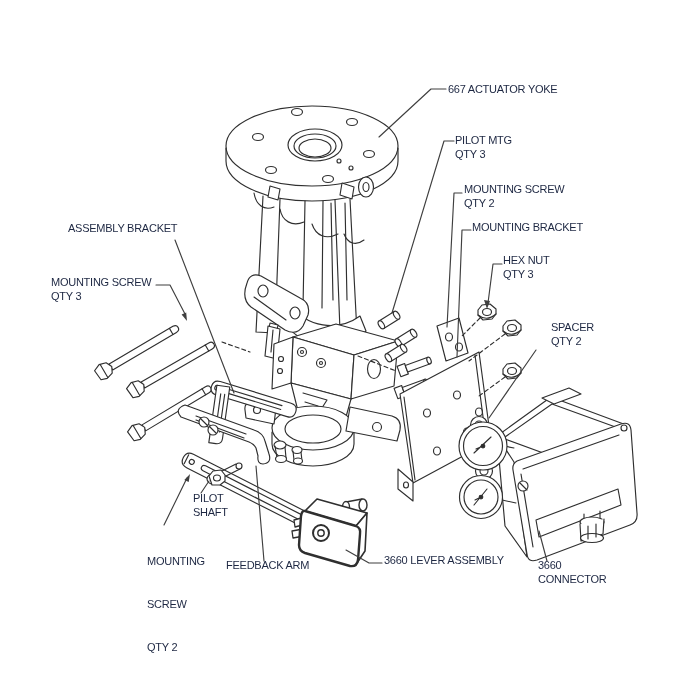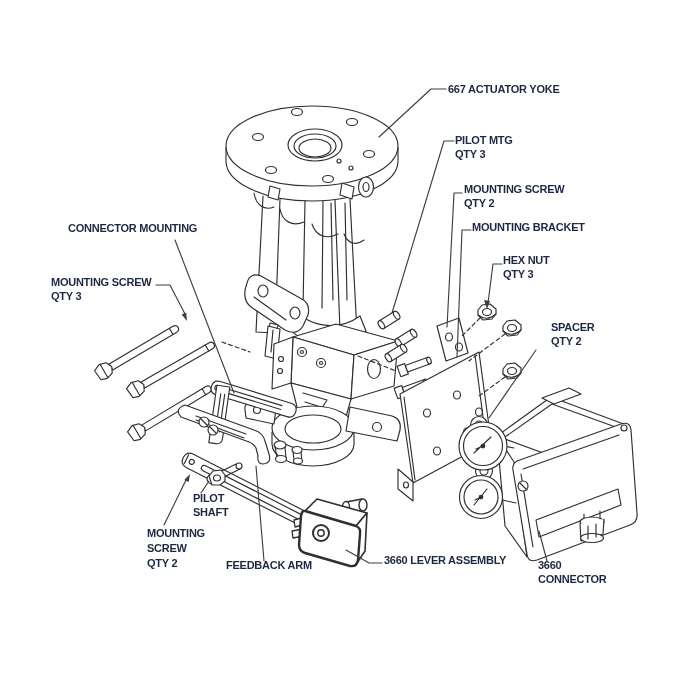--- a/index.html
+++ b/index.html
@@ -6,7 +6,7 @@
   .stage{position:relative;width:680px;height:680px;background:#ffffff;overflow:hidden;
          font-family:"Liberation Sans",sans-serif;}
   .stage svg{position:absolute;left:0;top:0;}
-  .callout{position:absolute;color:#1d2742;font-weight:bold;font-size:11px;
+  .callout{position:absolute;color:#1d2742;font-weight:normal;font-size:11px;
            line-height:13.5px;letter-spacing:-0.25px;white-space:nowrap;}
   .callout span{display:block;}
   .lh15 span{line-height:15px;}

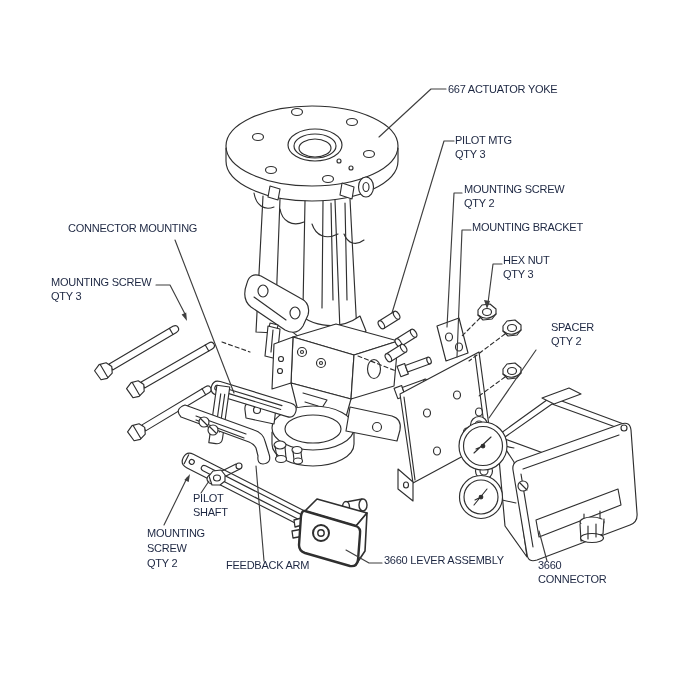--- a/index.html
+++ b/index.html
@@ -310,7 +310,7 @@
     <span>QTY 2</span>
   </div>
   <div class="callout" style="left:68px;top:222px;">
-    <span>CONNECTOR MOUNTING</span>
+    <span>ASSEMBLY BRACKET</span>
   </div>
   <div class="callout" style="left:51px;top:276px;">
     <span>MOUNTING SCREW</span>

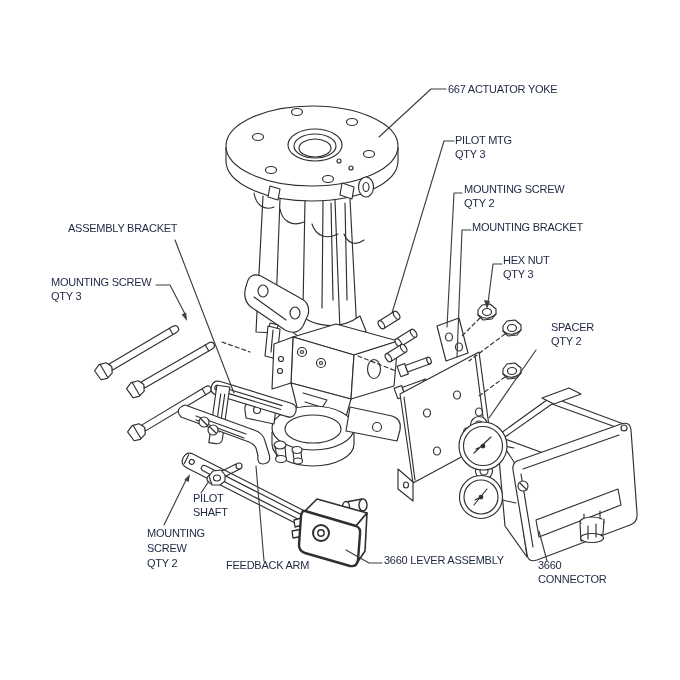--- a/index.html
+++ b/index.html
@@ -9,7 +9,7 @@
   .callout{position:absolute;color:#1d2742;font-weight:normal;font-size:11px;
            line-height:13.5px;letter-spacing:-0.25px;white-space:nowrap;}
   .callout span{display:block;}
-  .lh15 span{line-height:15px;}
+  .lh15 span{line-height:15px;margin-top:28px;}
 </style>
 </head>
 <body>

